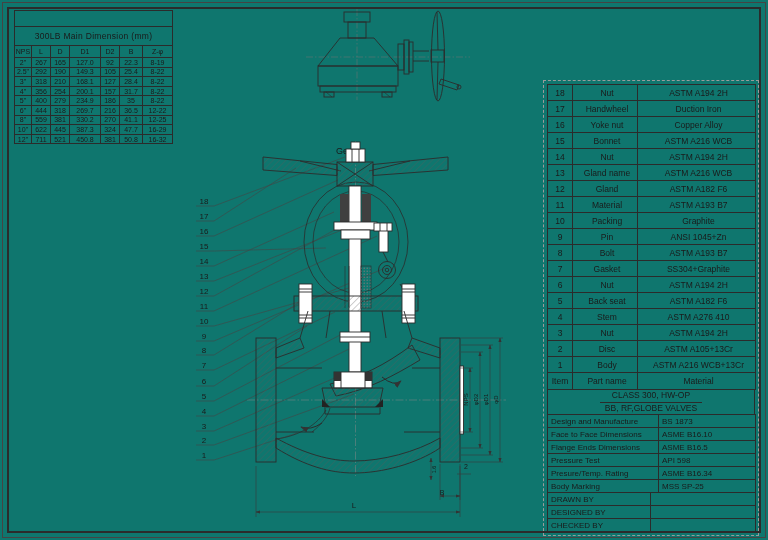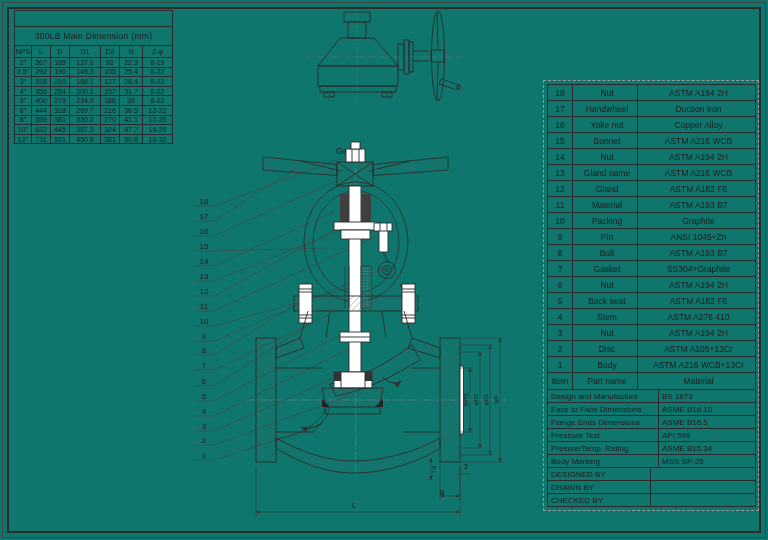--- a/index.html
+++ b/index.html
@@ -473,6 +473,10 @@
     </tbody>
       </table>
 
+    <div class="class-block">
+      <div class="class-line"><span>CLASS 300, HW-OP</span></div>
+      <div class="class-line">BB, RF,GLOBE VALVES</div>
+    </div>
 
     <table class="specs">
       <colgroup>

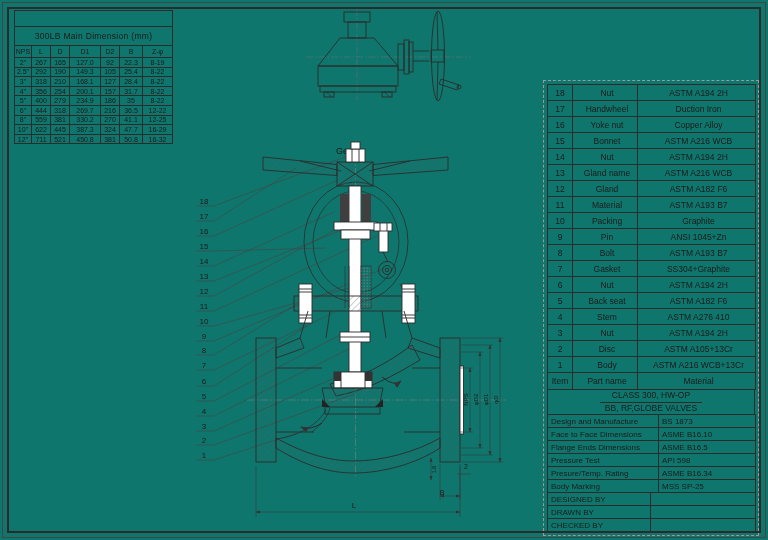--- a/index.html
+++ b/index.html
@@ -525,12 +525,12 @@
       <tbody>
 
           <tr>
+            <td>DRAWN BY</td>
+            <td></td>
+          </tr>
+
+          <tr>
             <td>DESIGNED BY</td>
-            <td></td>
-          </tr>
-
-          <tr>
-            <td>DRAWN BY</td>
             <td></td>
           </tr>
 

